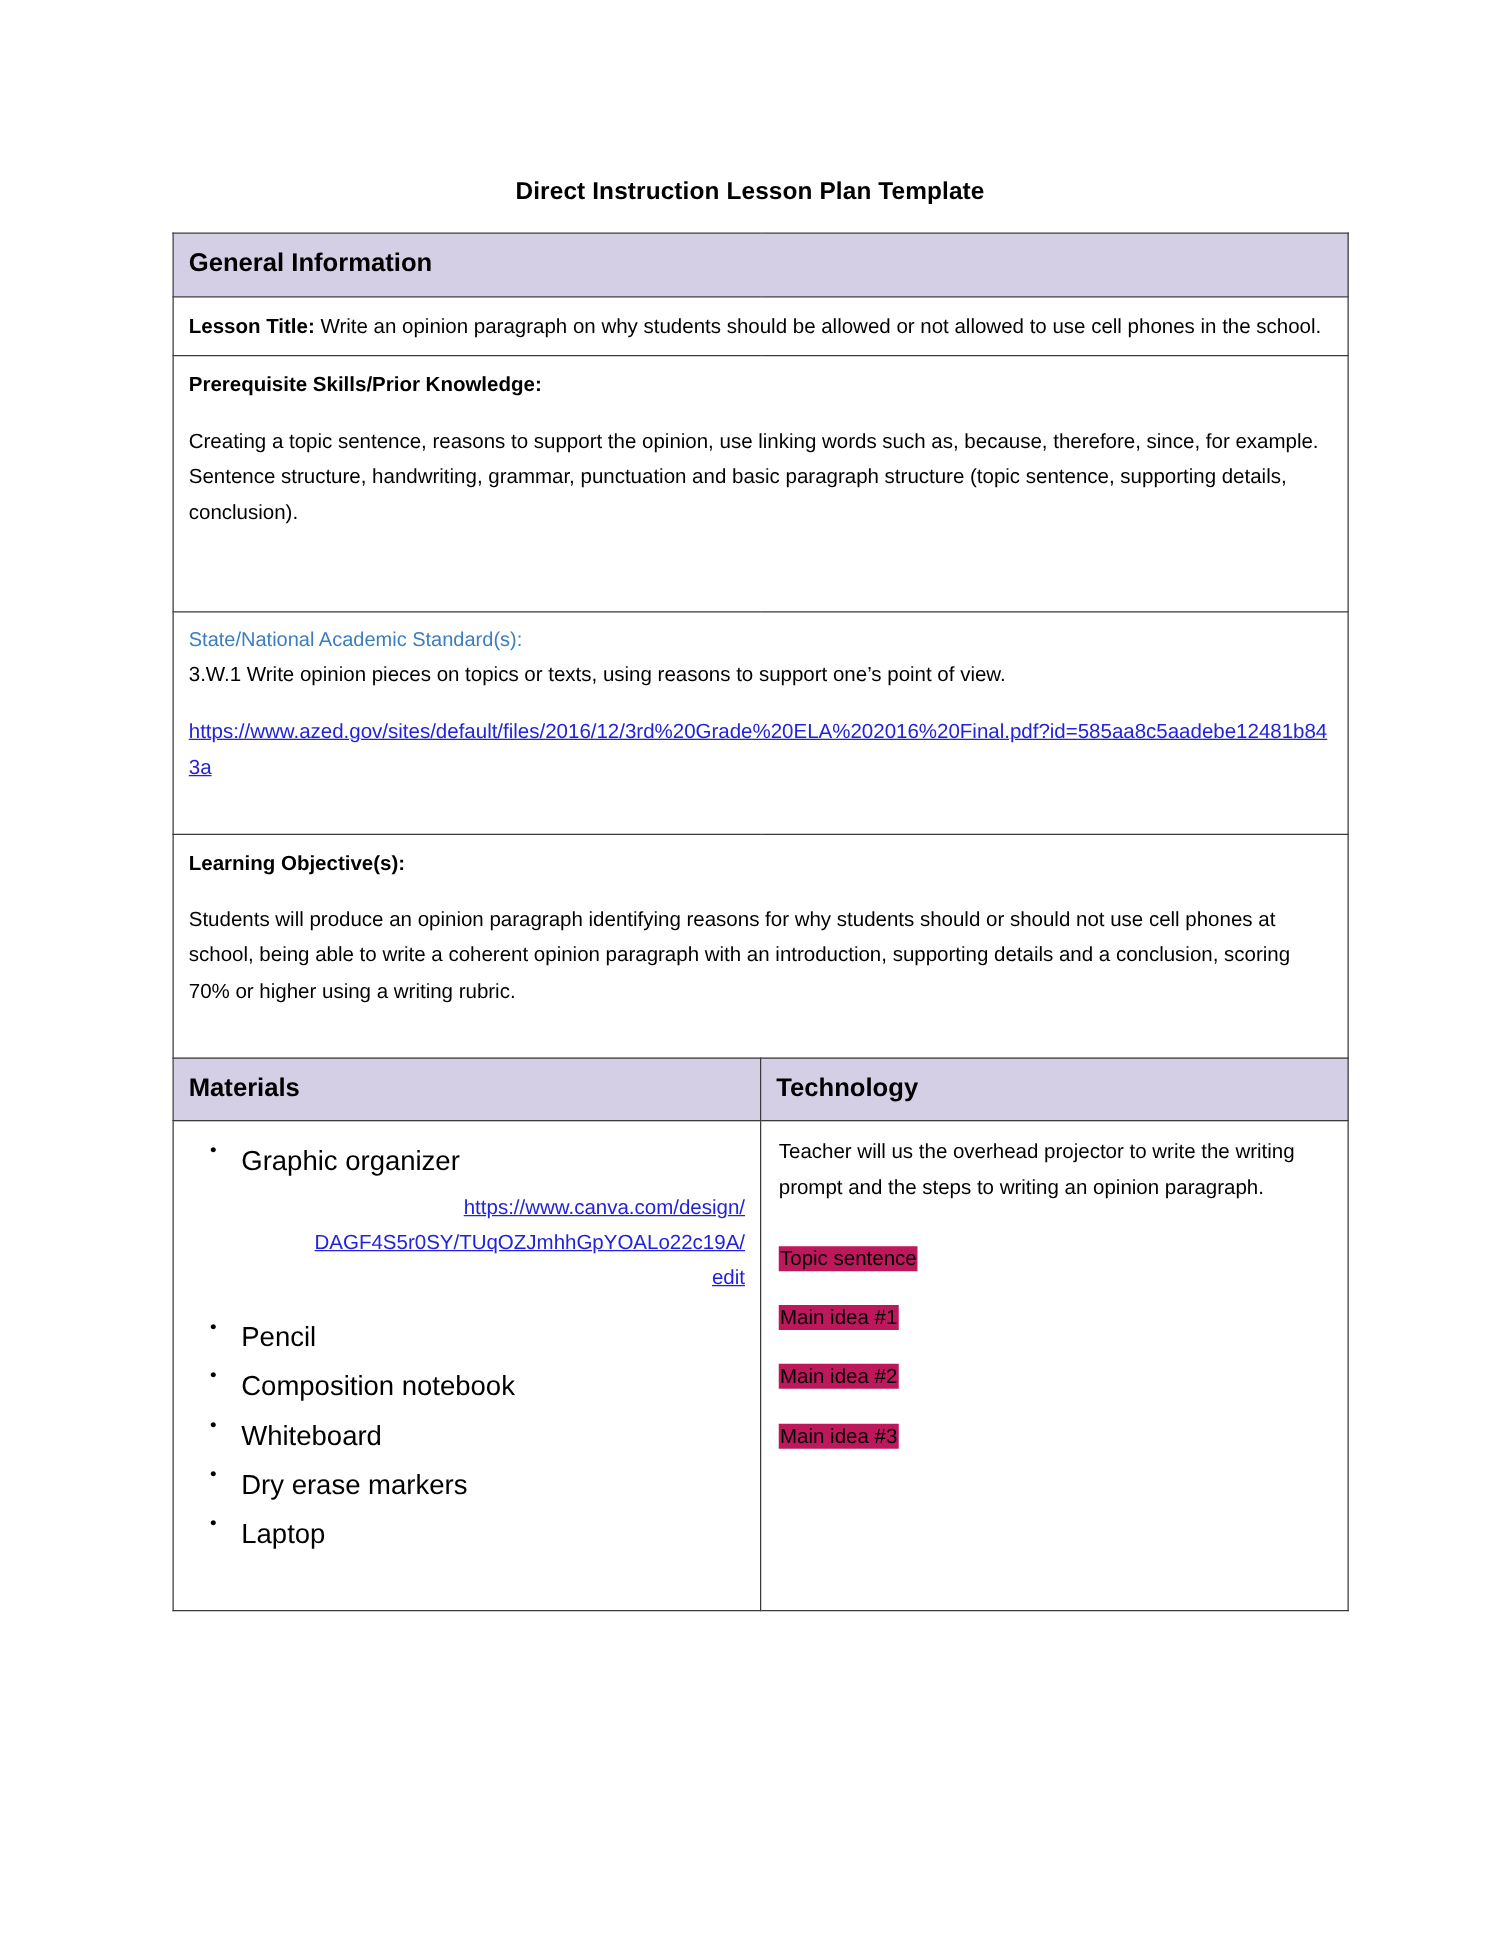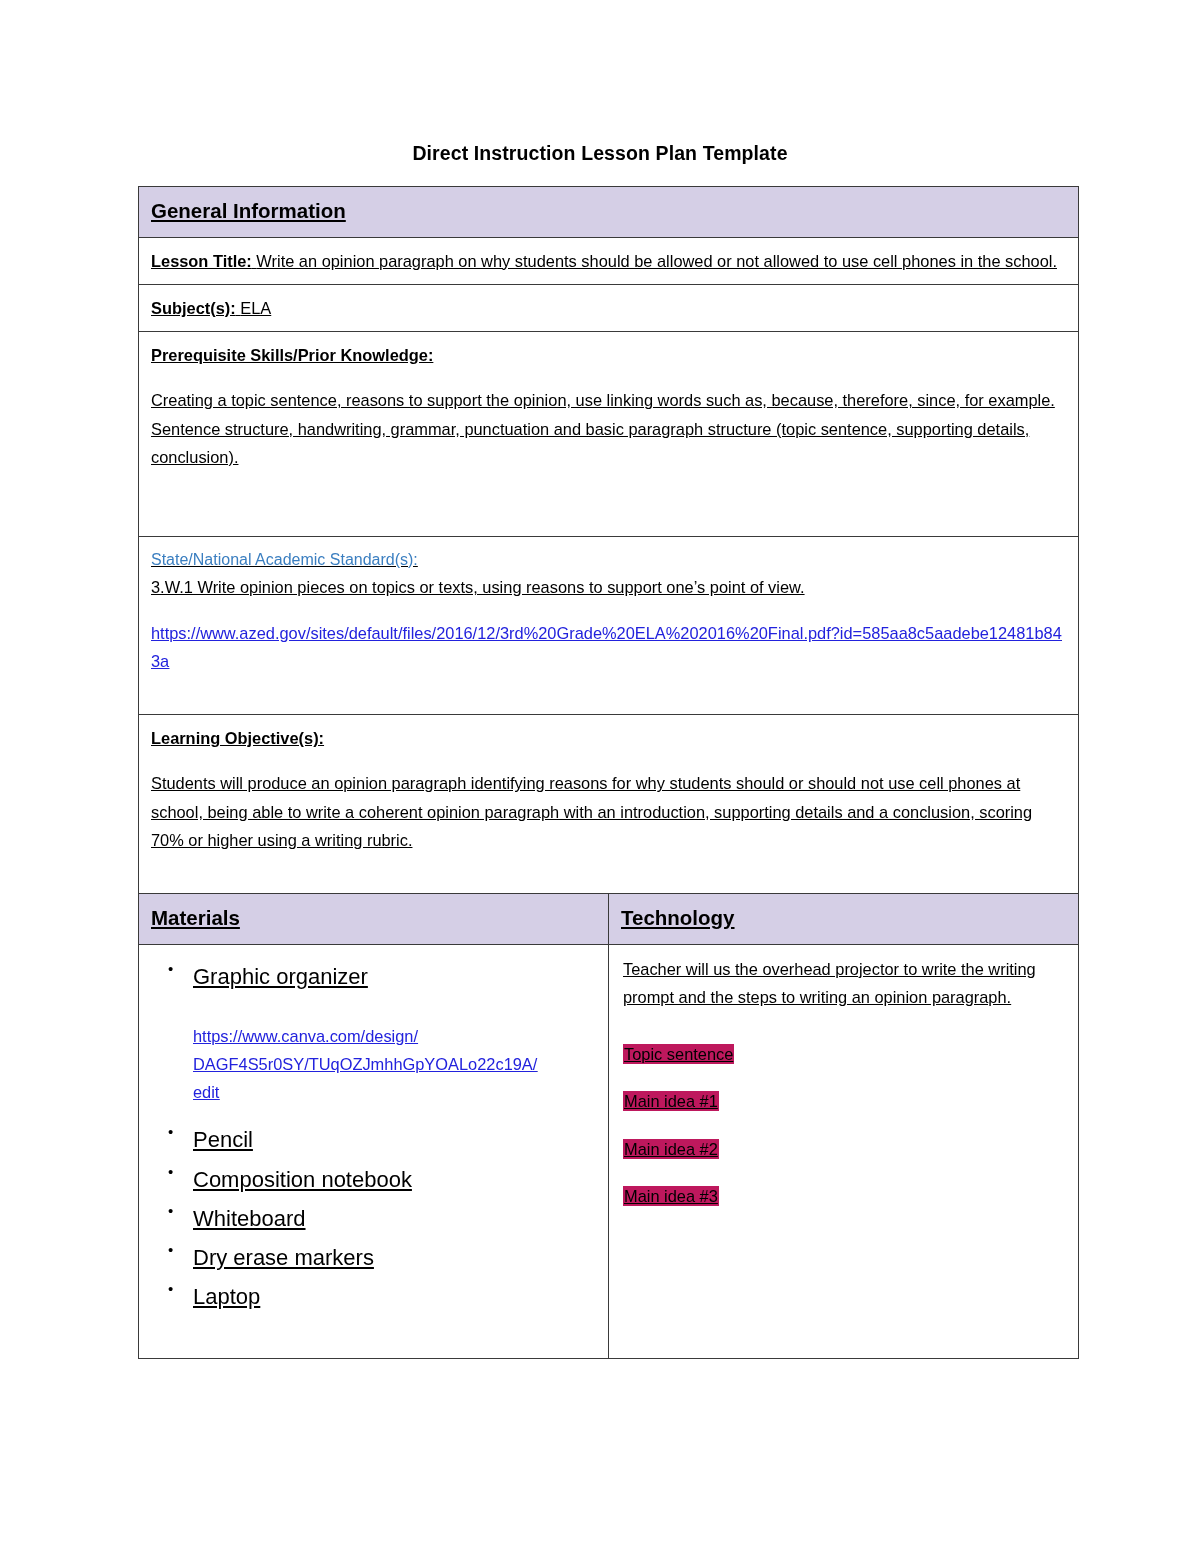--- a/index.html
+++ b/index.html
@@ -48,7 +48,6 @@
     border: 1.6px solid #3a3a3a;
     vertical-align: top;
     padding: 0;
-    text-decoration: underline;
   }
 
   .band {

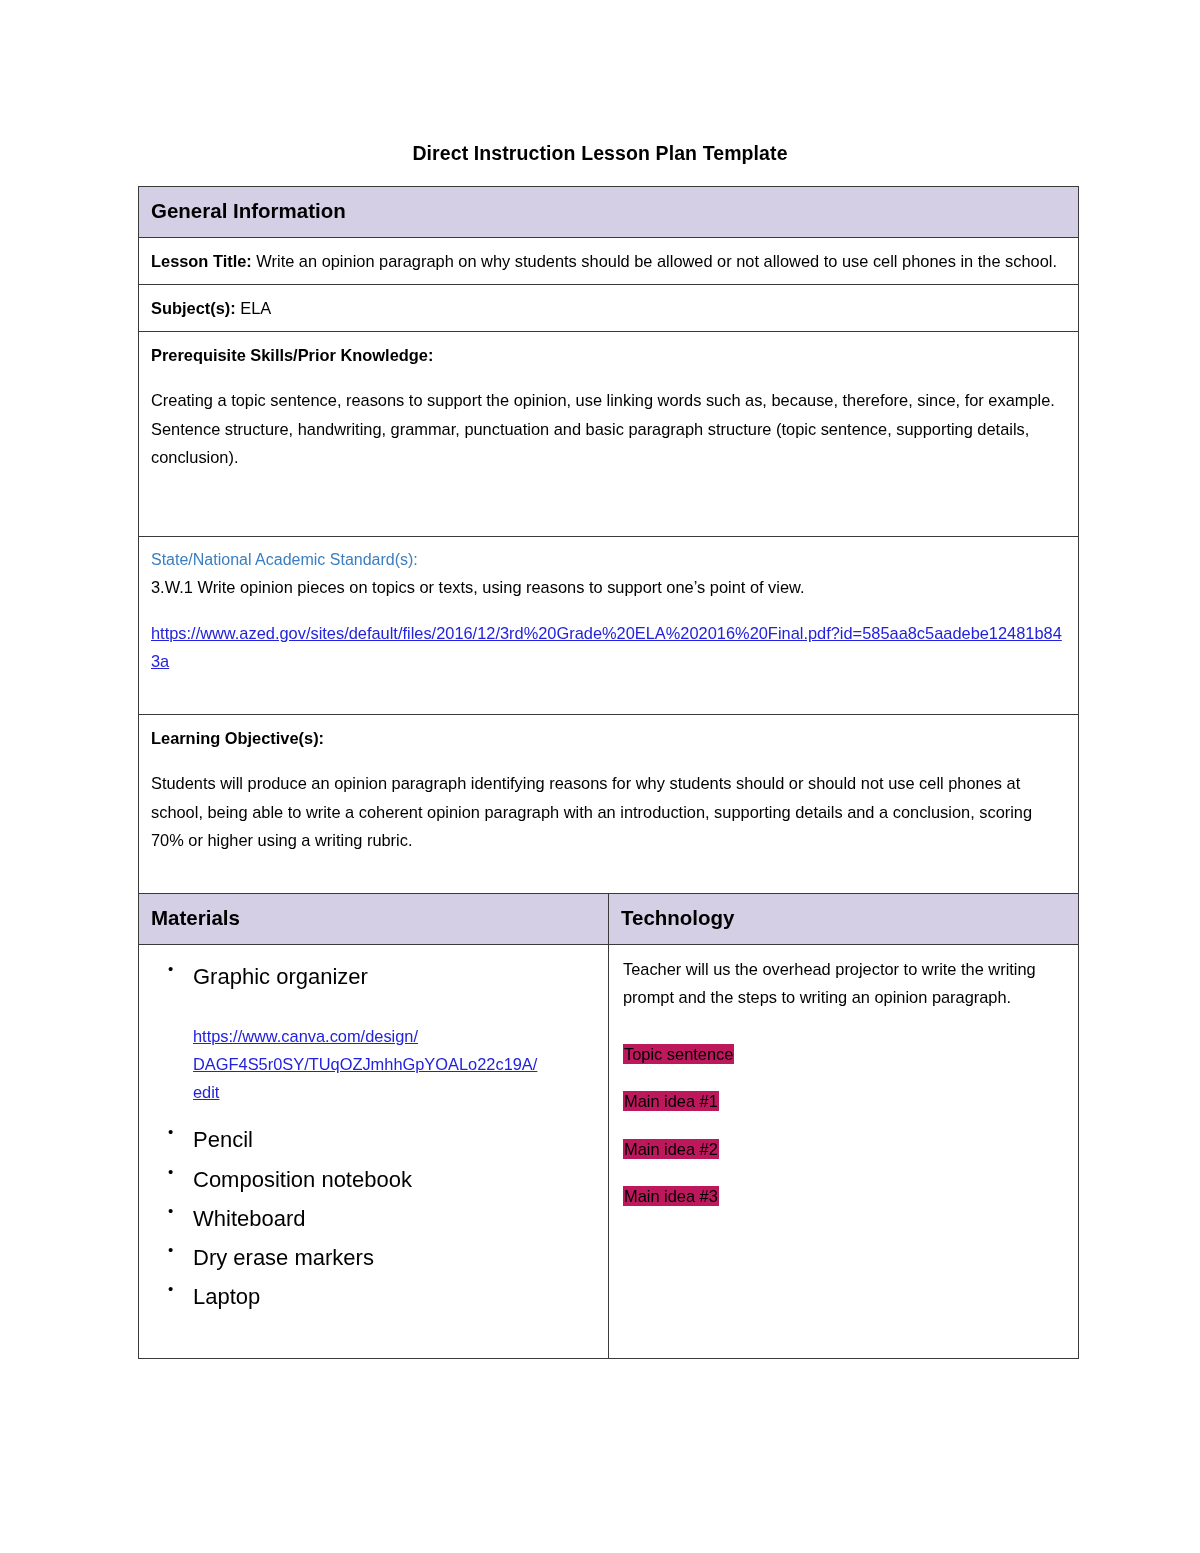--- a/index.html
+++ b/index.html
@@ -169,11 +169,6 @@
         </td>
       </tr>
 
-      <tr>
-        <td class="cell" colspan="2">
-          <p class="para"><span class="lbl">Subject(s):</span> <span>ELA</span></p>
-        </td>
-      </tr>
 
 
       <tr>

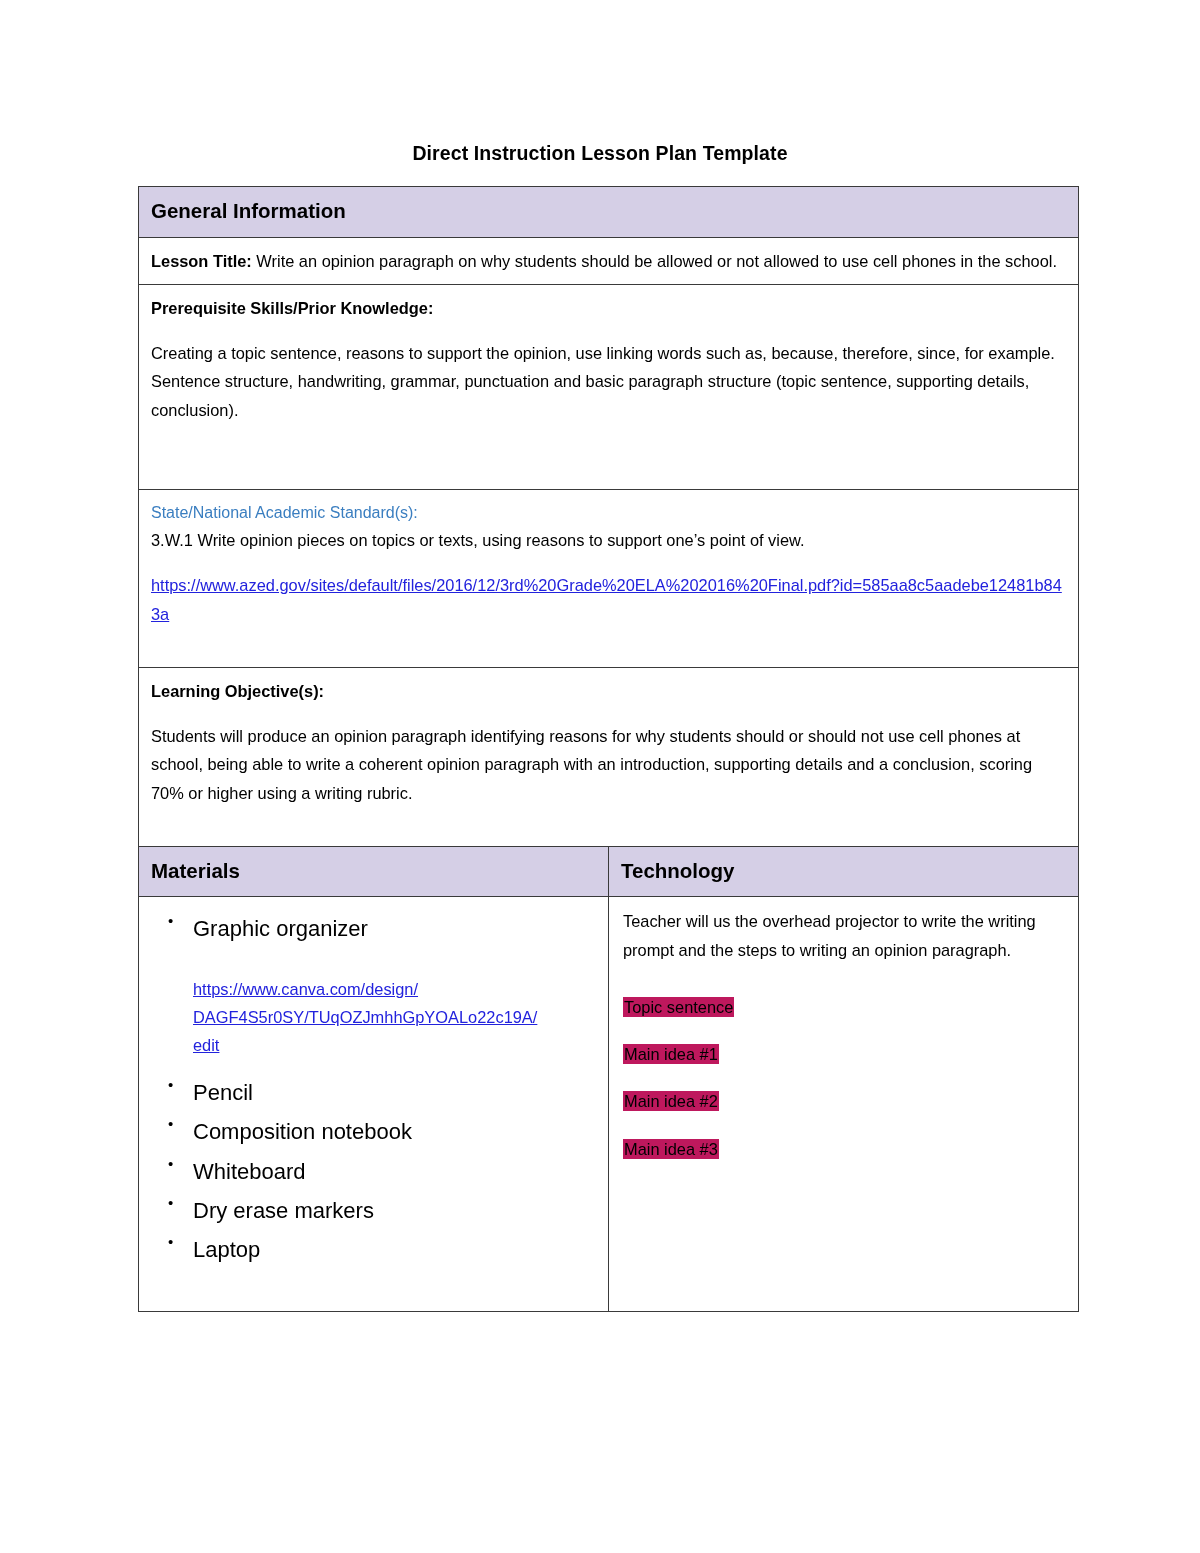--- a/index.html
+++ b/index.html
@@ -141,7 +141,8 @@
   }
   .link-block {
     padding-left: 54px;
-    margin-top: 26px;
+    margin-top: 3px;
+    text-align: right;
   }
   .link-block .link { display: block; }
 </style>

